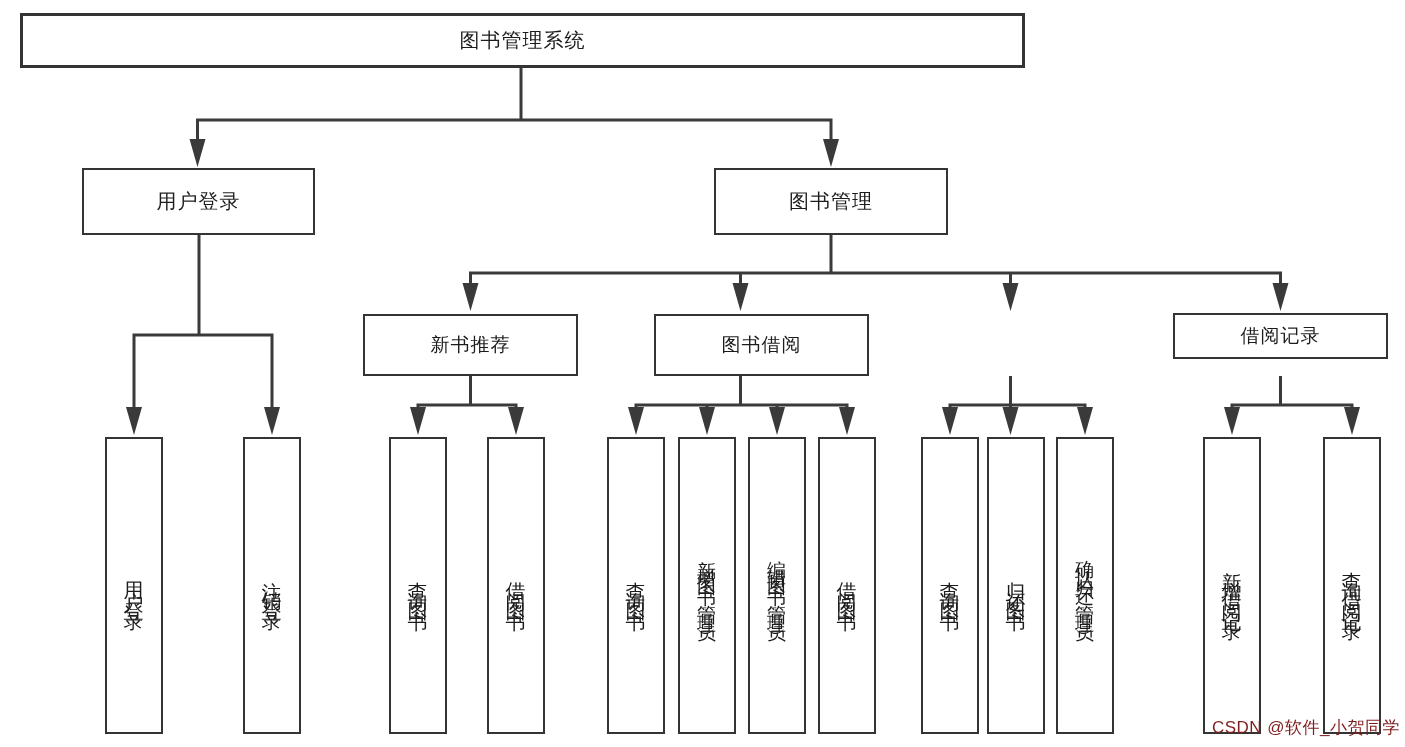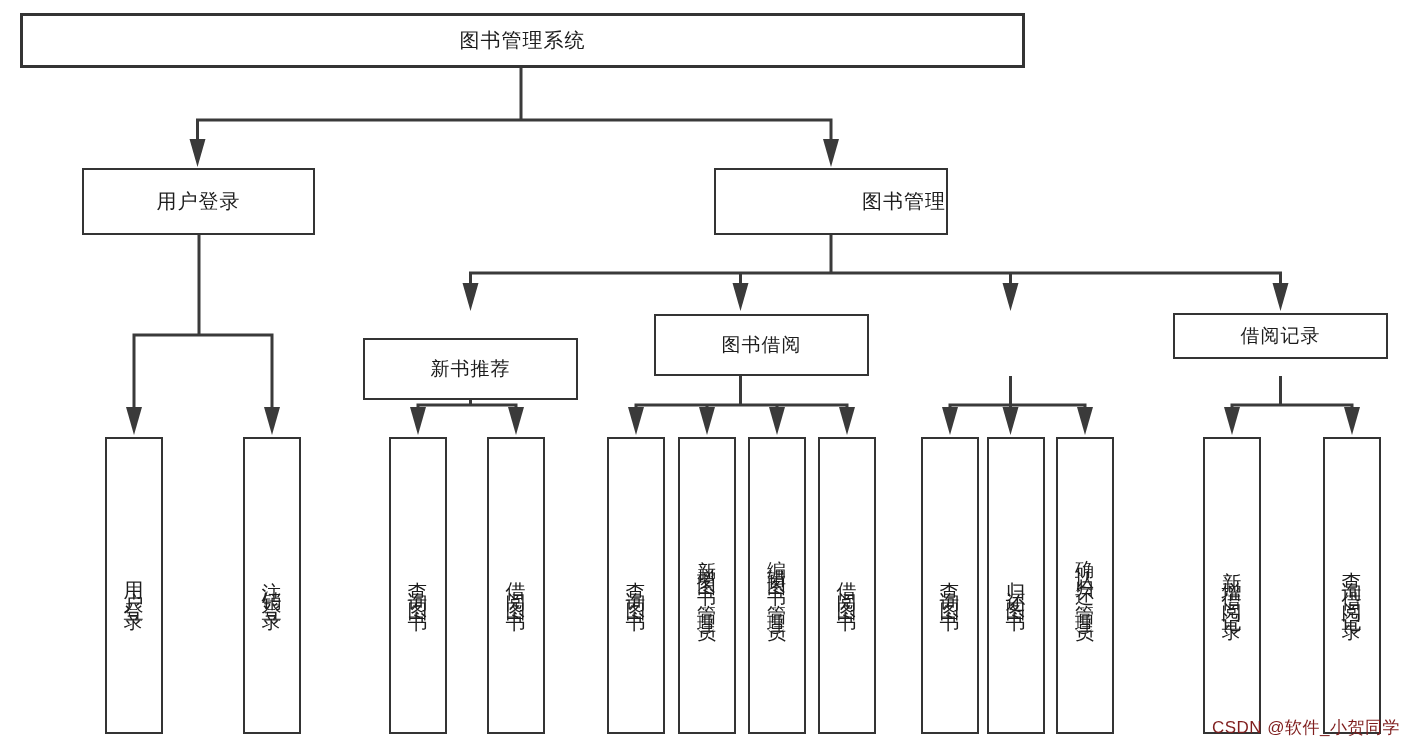--- a/index.html
+++ b/index.html
@@ -82,7 +82,7 @@
   <div class="box branch-box" style="left:82px; top:168px; width:233px; height:67px;">
     <span>用户登录</span>
   </div>
-  <div class="box branch-box" style="left:714px; top:168px; width:234px; height:67px;justify-content:flex-end;">
+  <div class="box branch-box" style="left:714px; top:168px; width:234px; height:67px;">
     <span>图书管理</span>
   </div>
 

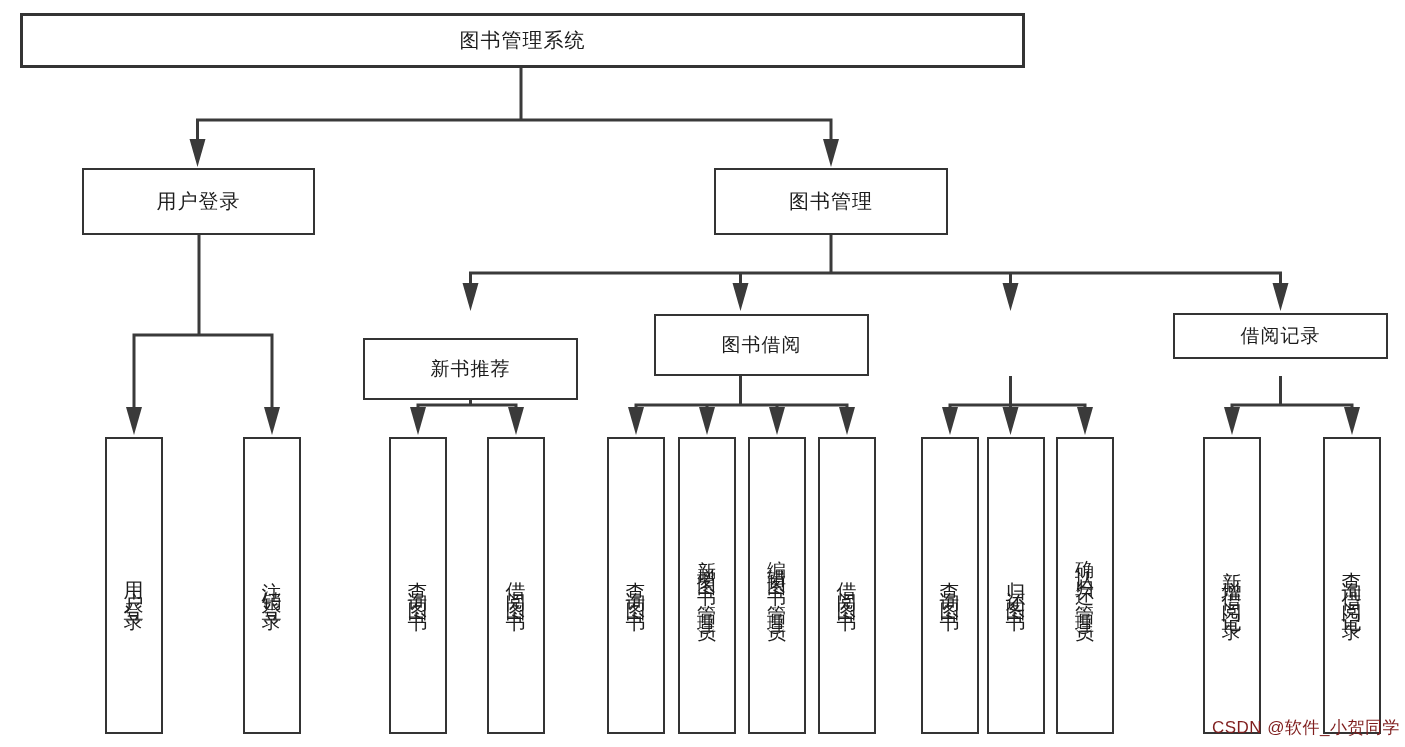--- a/index.html
+++ b/index.html
@@ -86,7 +86,7 @@
     <span>图书管理</span>
   </div>
 
-  <div class="box group-box" style="left:363px; top:314px; width:215px; height:62px;margin-top:24px;">
+  <div class="box group-box" style="left:363px; top:314px; width:215px; height:62px;">
     <span>新书推荐</span>
   </div>
   <div class="box group-box" style="left:654px; top:314px; width:215px; height:62px;">

